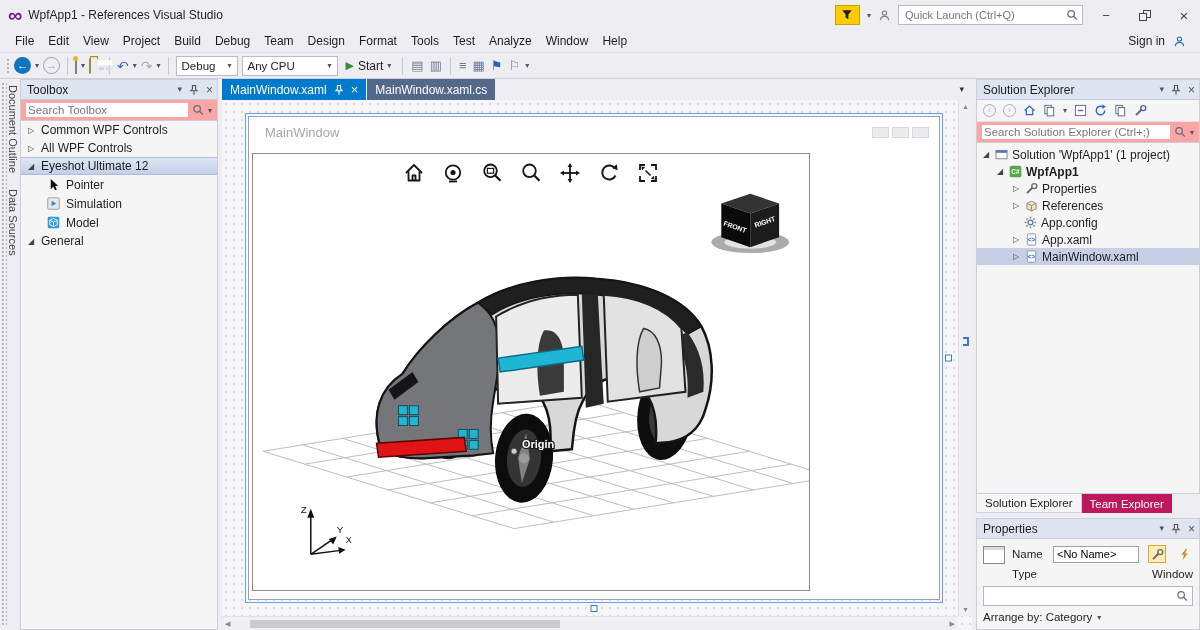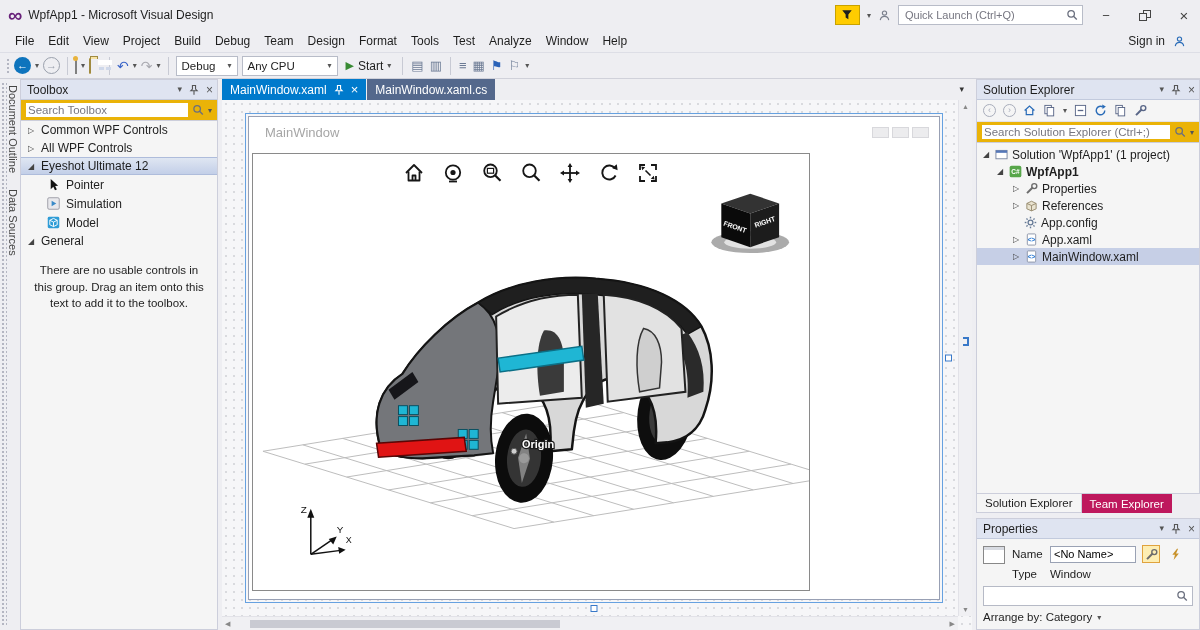--- a/index.html
+++ b/index.html
@@ -236,7 +236,7 @@
 
   <div class="titlebar">
     <span class="vslogo">∞</span>
-    <span class="apptitle">WpfApp1 - Microsoft Visual Design</span>
+    <span class="apptitle">WpfApp1 - References Visual Studio</span>
     <div class="tb-right">
       <span class="fb-btn">
           <svg class="ic12">

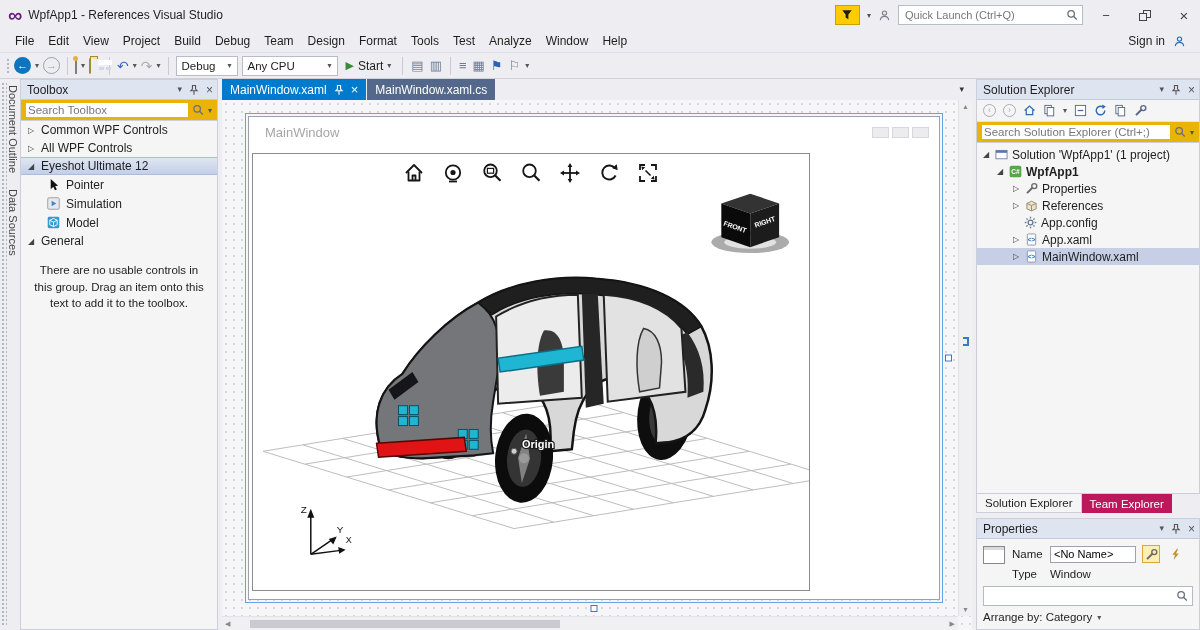--- a/index.html
+++ b/index.html
@@ -67,7 +67,7 @@
   .ic14 { width:13px; height:13px; display:block; }
   .ic12 { width:12px; height:12px; display:block; }
   .xglyph { font-size:12px; line-height:1; color:#555; }
-  .searchbox { height:21px; background:#eab308; border-bottom:1px solid #cccedb; display:flex; align-items:center; padding:0 5px; gap:4px; flex:0 0 auto; }
+  .searchbox { height:21px; background:#fca5a5; border-bottom:1px solid #cccedb; display:flex; align-items:center; padding:0 5px; gap:4px; flex:0 0 auto; }
   .searchbox input { flex:1; border:0; outline:0; font-size:11.5px; font-family:inherit; min-width:0; }
   .searchbox .sic { color:#6a6f7e; display:flex; }
 

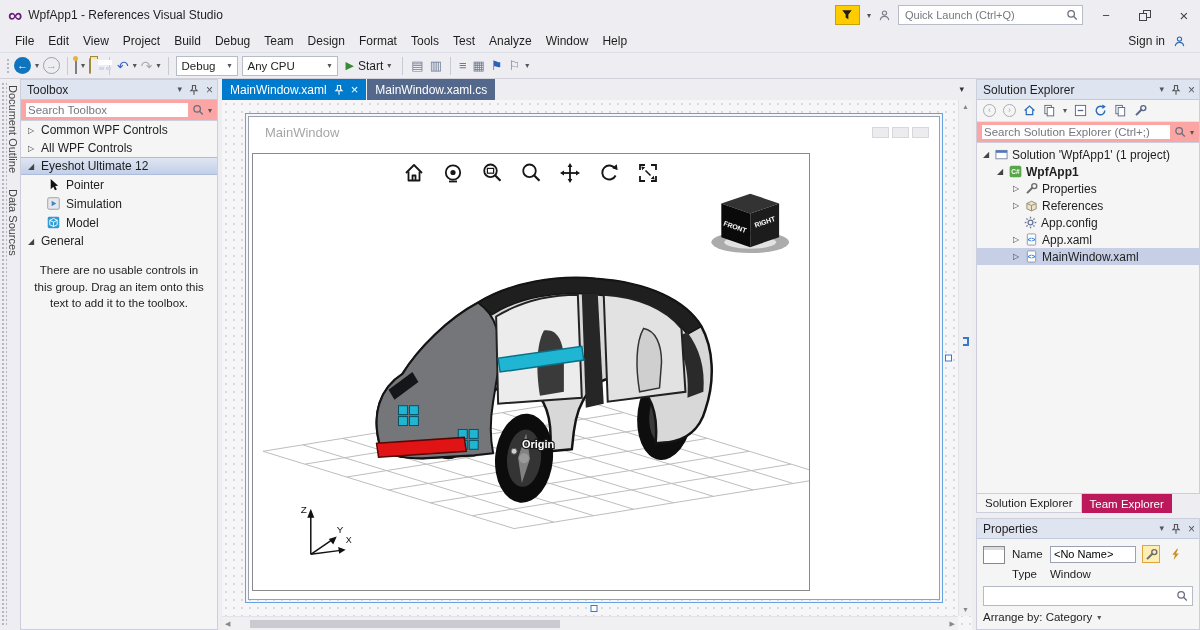--- a/index.html
+++ b/index.html
@@ -397,7 +397,6 @@
           <span class="exp">◢</span>
           <span>General</span>
         </div>
-        <div class="tb-empty">There are no usable controls in this group. Drag an item onto this text to add it to the toolbox.</div>
       </div>
     </div>
 

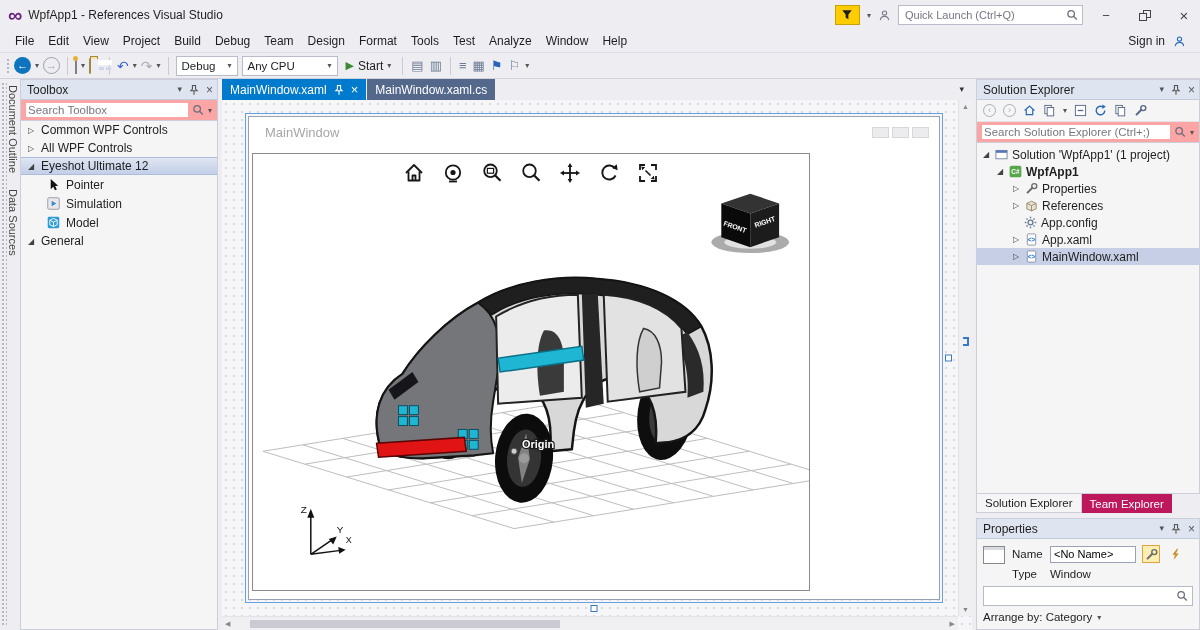--- a/index.html
+++ b/index.html
@@ -130,7 +130,7 @@
   .prow1 { display:flex; gap:7px; }
   .win-glyph { width:22px; height:18px; border:1px solid #888; background:#fff; box-shadow:inset 0 3px 0 #d8dbe2; margin-top:2px; flex:0 0 auto; }
   .pcol { flex:1; display:flex; flex-direction:column; }
-  .pr { display:flex; align-items:center; gap:6px; height:20px; }
+  .pr { display:flex; align-items:center; gap:6px; height:20px;justify-content:space-between; }
   .plabel { width:32px; }
   .pname { width:86px; height:17px; border:1px solid #9aa2b4; font-size:11px; padding:0 3px; font-family:inherit; }
   .pbtn { width:18px; height:18px; display:flex; align-items:center; justify-content:center; border:1px solid transparent; color:#6d6d6d; }

